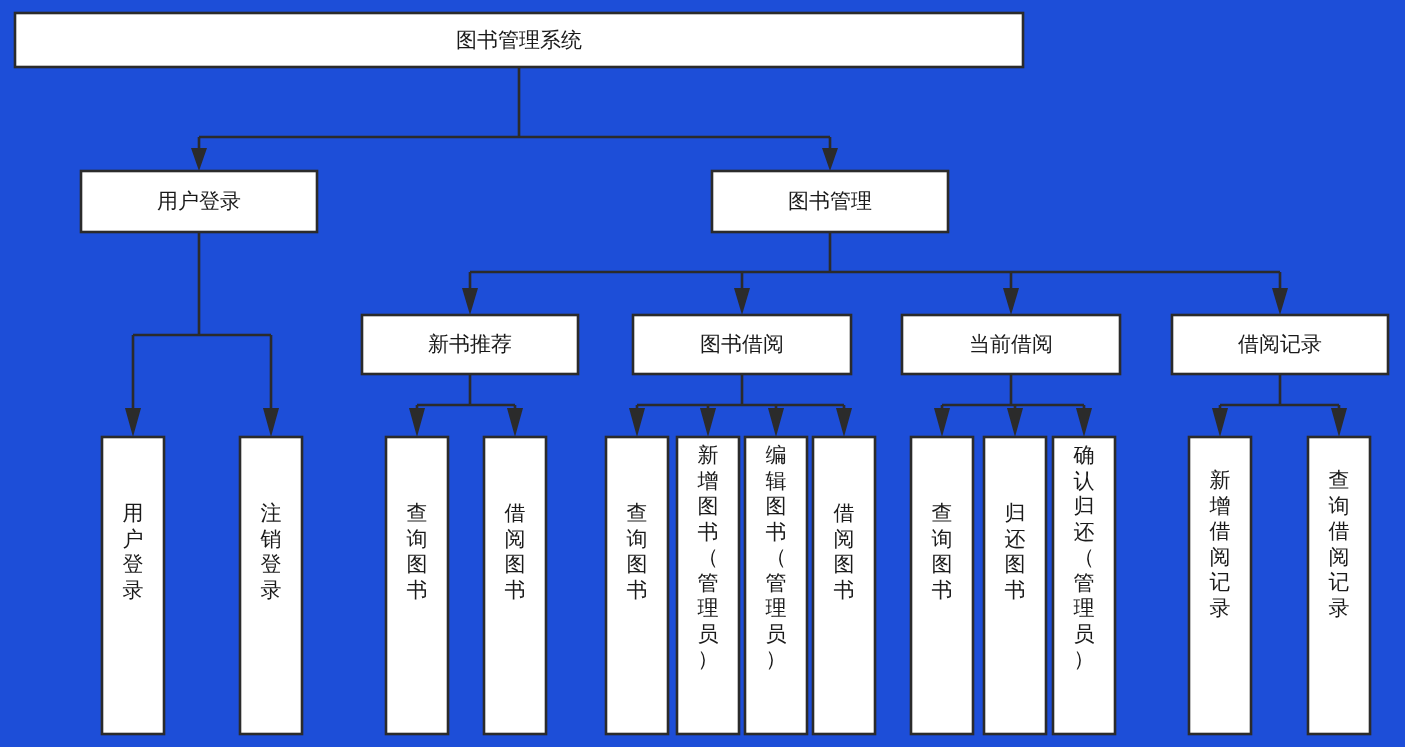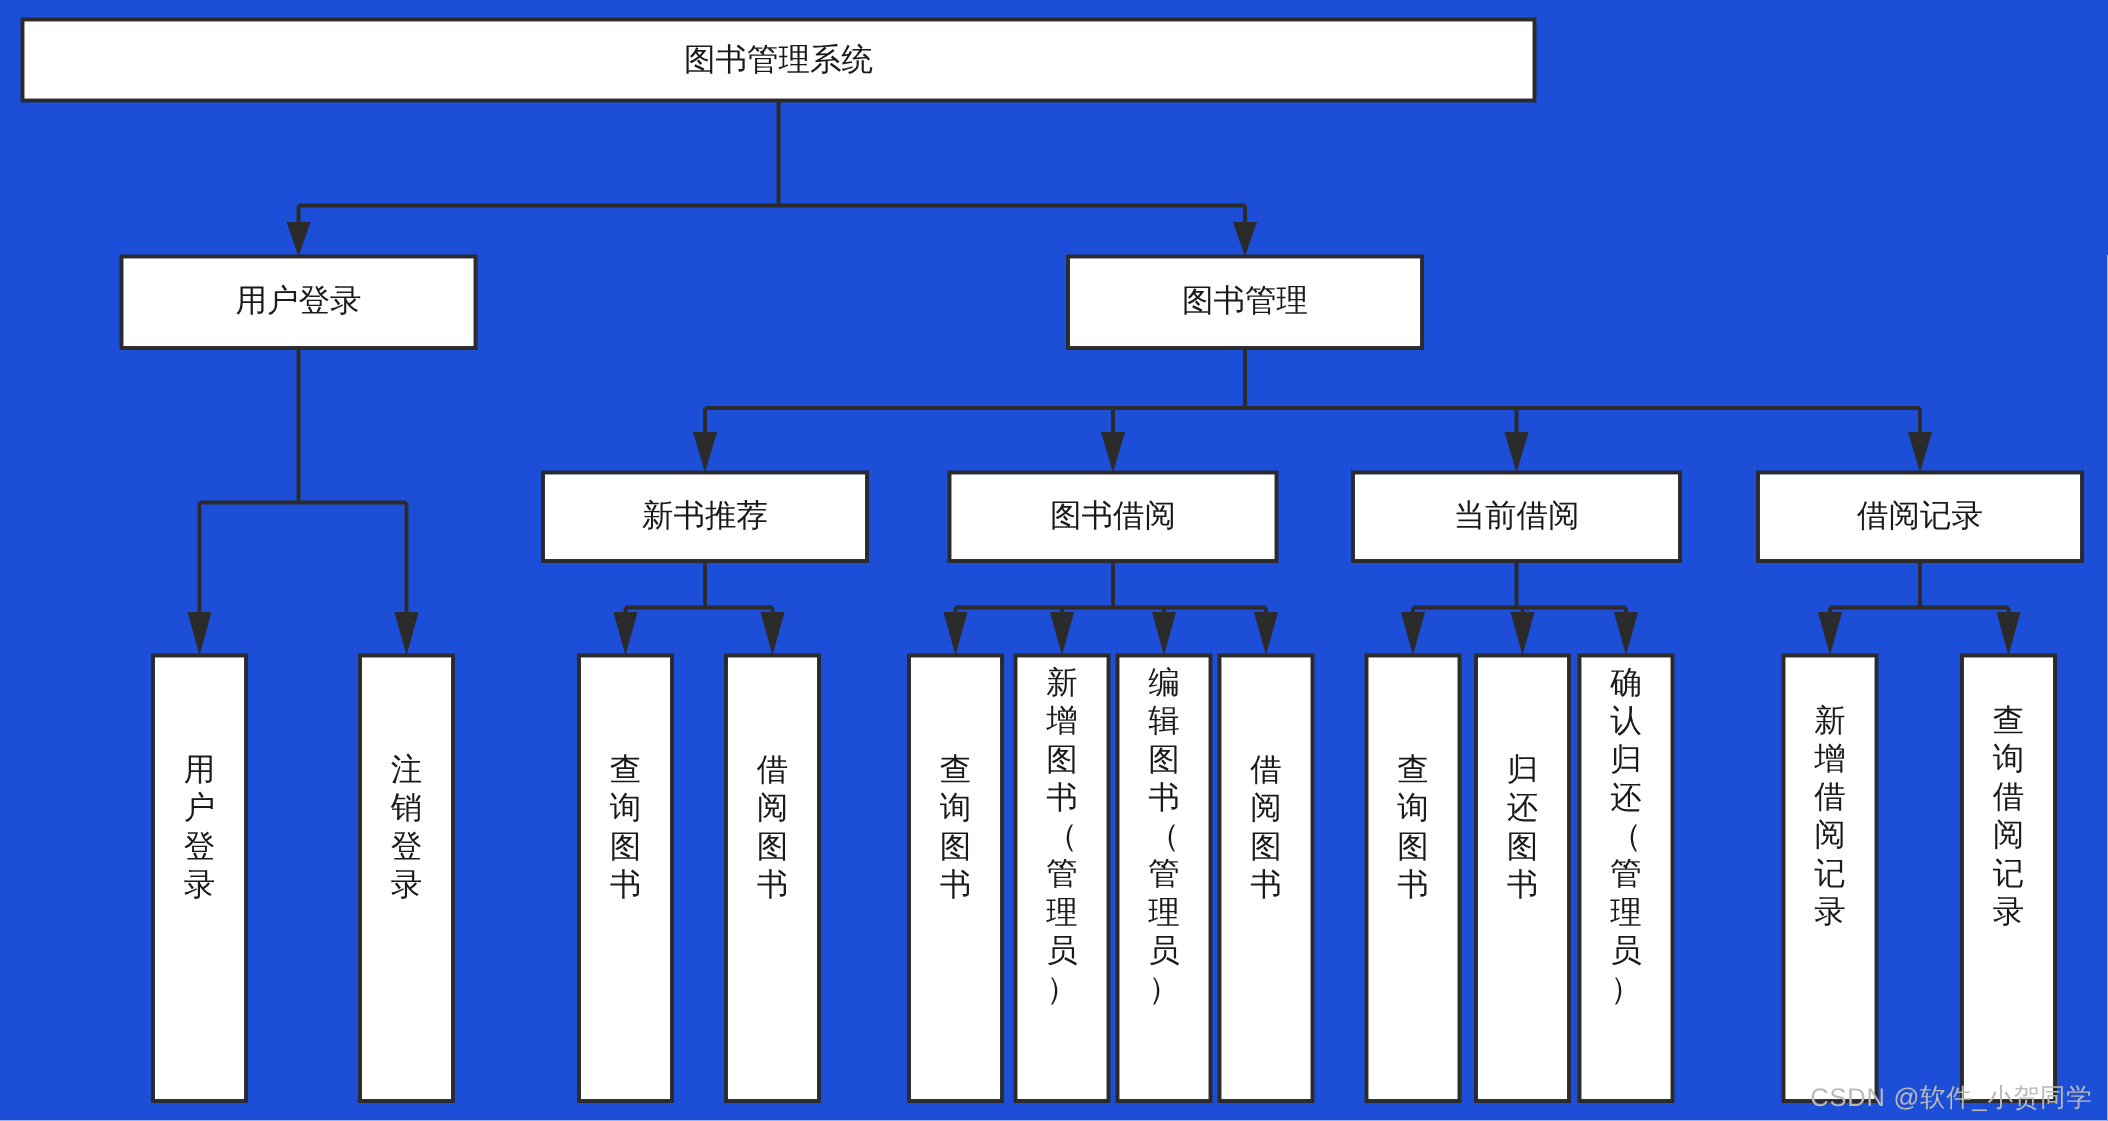--- a/index.html
+++ b/index.html
@@ -241,7 +241,6 @@
 
   </svg>
 
-  <div class="watermark">CSDN @软件_小贺同学</div>
 </div>
 
 </body></html>

